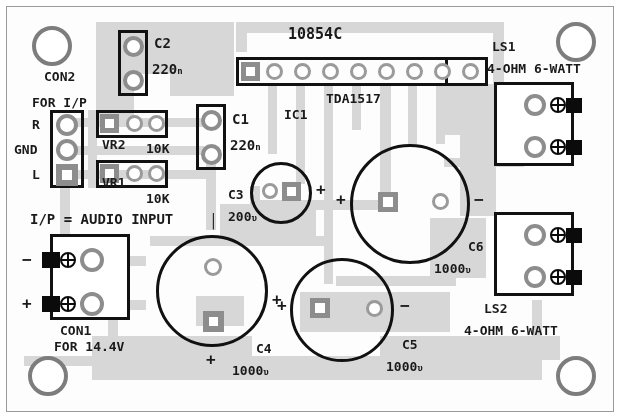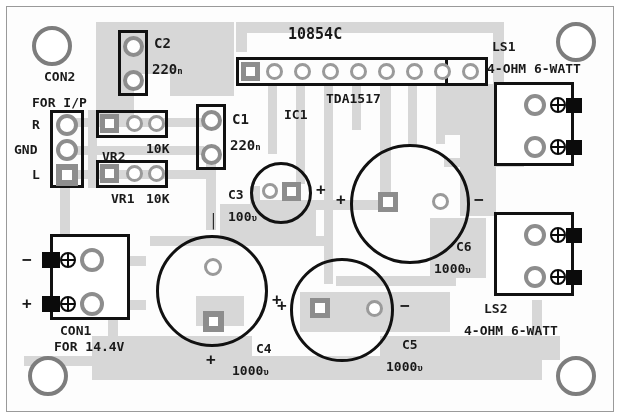--- a/index.html
+++ b/index.html
@@ -170,7 +170,7 @@
     </div>
   <div class="ring-sm" style="left:126px;top:115px;width:17px;height:17px;"></div>
   <div class="ring-sm" style="left:148px;top:115px;width:17px;height:17px;"></div>
-  <div class="txt t13" style="left:102px;top:138px;margin-top:12px;">VR2</div>
+  <div class="txt t13" style="left:102px;top:138px;">VR2</div>
   <div class="txt t13" style="left:146px;top:142px;">10K</div>
 
   <div class="box" style="left:96px;top:160px;width:72px;height:28px;"></div>

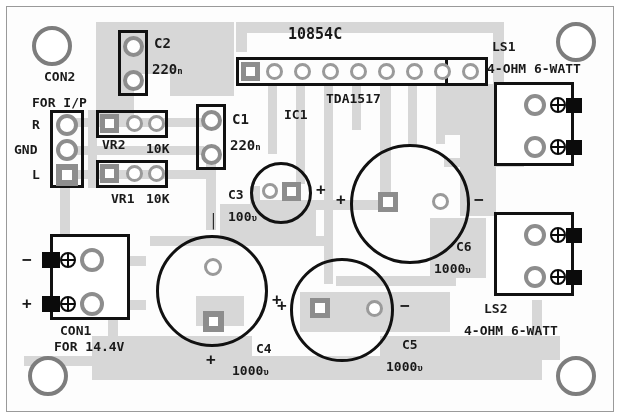--- a/index.html
+++ b/index.html
@@ -179,7 +179,7 @@
     </div>
   <div class="ring-sm" style="left:126px;top:165px;width:17px;height:17px;"></div>
   <div class="ring-sm" style="left:148px;top:165px;width:17px;height:17px;"></div>
-  <div class="txt t13" style="left:102px;top:192px;margin-left:9px;">VR1</div>
+  <div class="txt t13" style="left:102px;top:176px;">VR1</div>
   <div class="txt t13" style="left:146px;top:192px;">10K</div>
 
   <div class="box" style="left:118px;top:30px;width:30px;height:66px;"></div>

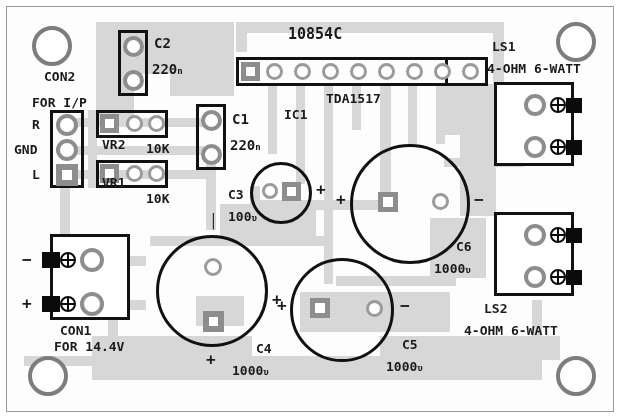--- a/index.html
+++ b/index.html
@@ -273,6 +273,7 @@
   <div class="txt t13" style="left:386px;top:360px;"><span>1000</span><span class="sub">υ</span></div>
   <div class="txt t16" style="left:336px;top:188px;"></div>
 
+  <div class="txt t14" style="left:30px;top:212px;">I/P = AUDIO INPUT</div>
 
   <div class="boxfill" style="left:50px;top:234px;width:80px;height:86px;"></div>
   <div class="tab" style="left:42px;top:252px;width:18px;height:16px;"></div>

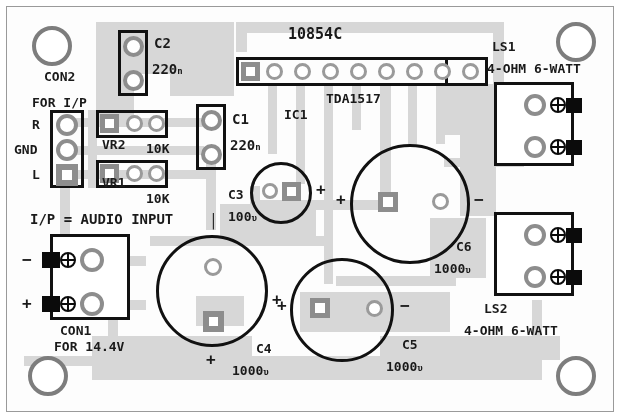--- a/index.html
+++ b/index.html
@@ -239,7 +239,7 @@
     </div>
   <div class="txt t16" style="left:316px;top:182px;">+</div>
   <div class="txt t13" style="left:228px;top:188px;">C3</div>
-  <div class="txt t13" style="left:228px;top:210px;"><span>100</span><span class="sub">υ</span></div>
+  <div class="txt t13" style="left:228px;top:210px;"><span>200</span><span class="sub">υ</span></div>
 
   <div class="circ" style="left:350px;top:144px;width:120px;height:120px;"></div>
   <div class="sqpad" style="left:378px;top:192px;width:20px;height:20px;">

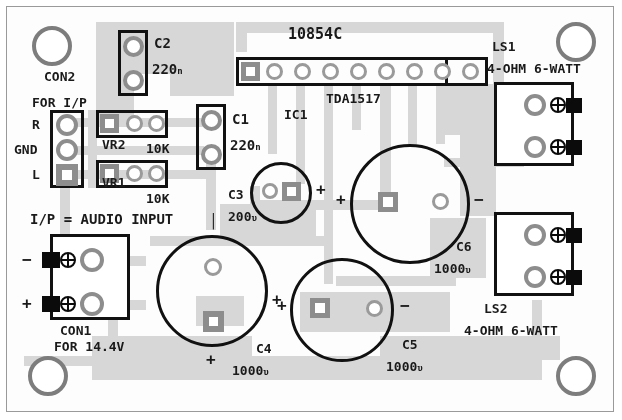--- a/index.html
+++ b/index.html
@@ -248,7 +248,7 @@
   <div class="ring-sm" style="left:432px;top:193px;width:17px;height:17px;"></div>
   <div class="txt t16" style="left:336px;top:192px;">+</div>
   <div class="txt t16" style="left:474px;top:192px;">−</div>
-  <div class="txt t13" style="left:456px;top:240px;">C6</div>
+  <div class="txt t13" style="left:468px;top:240px;">C6</div>
   <div class="txt t13" style="left:434px;top:262px;"><span>1000</span><span class="sub">υ</span></div>
 
   <div class="circ" style="left:156px;top:235px;width:112px;height:112px;"></div>

